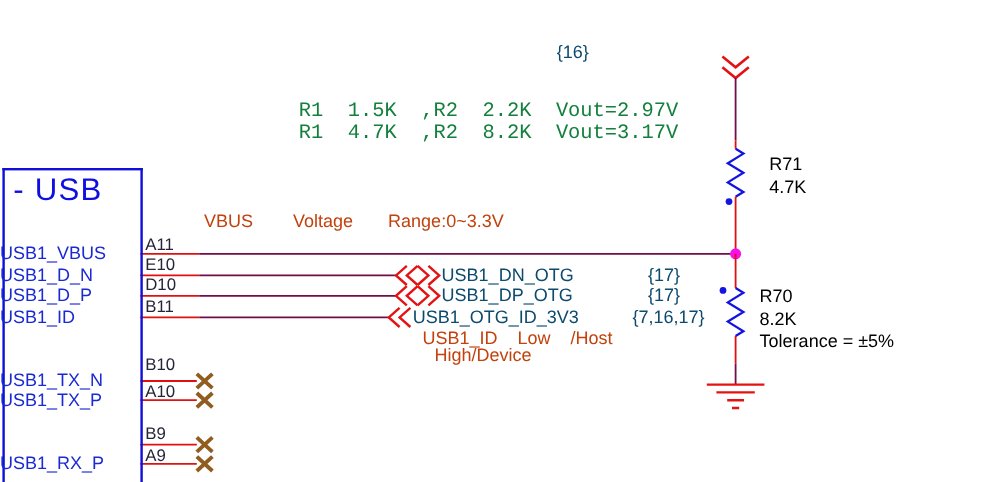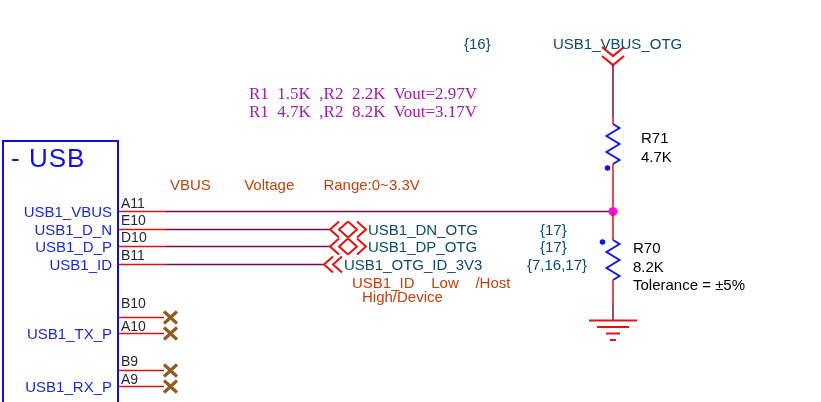--- a/index.html
+++ b/index.html
@@ -139,7 +139,6 @@
   <div class="abs pinnum" style="left:121px;top:372px">A9</div>
 
   <div class="abs netlabel" style="left:464px;top:36px">{16}</div>
-  <div class="abs netlabel" style="left:553px;top:36px">USB1_VBUS_OTG</div>
 
   <div class="abs note-mono pre" style="left:249px;top:85px">R1  1.5K  ,R2  2.2K  Vout=2.97V</div>
   <div class="abs note-mono pre" style="left:249px;top:103px">R1  4.7K  ,R2  8.2K  Vout=3.17V</div>

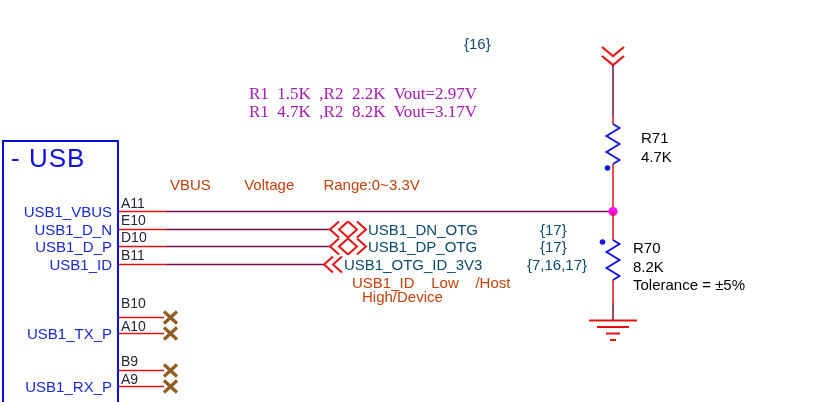--- a/index.html
+++ b/index.html
@@ -13,7 +13,7 @@
   .signal{color:#1a2ad2;font-size:15px;line-height:15px;text-align:right;width:112px;left:0;}
   .netlabel{font-size:15px;line-height:15px;color:#0c4a6e;}
   .comp{font-size:15px;line-height:15px;color:#000000;}
-  .note-mono{font-family:Liberation Serif, serif;font-size:17px;line-height:17px;color:#a21caf;}
+  .note-mono{font-family:Liberation Mono, monospace;font-size:17px;line-height:17px;color:#15803d;}
   .green-note{font-size:15px;line-height:15px;color:#c2410c;}
   #part-box{
     position:absolute;left:2px;top:140px;width:113px;height:262px;

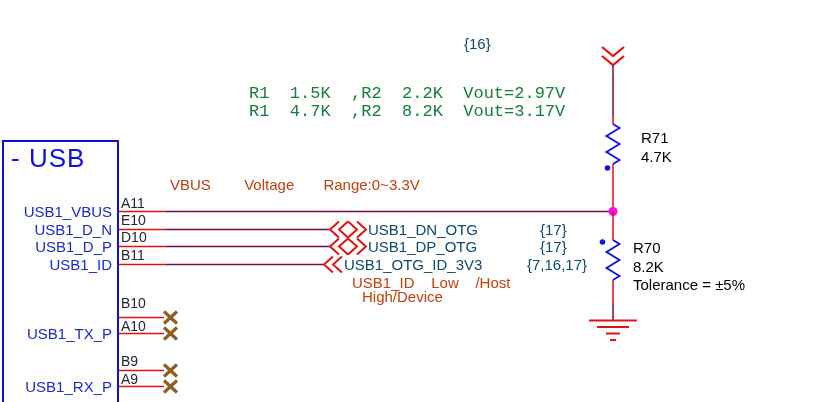--- a/index.html
+++ b/index.html
@@ -10,7 +10,7 @@
   .abs{position:absolute;white-space:nowrap;}
   .pre{white-space:pre;}
   .pinnum{color:#25253a;font-size:14px;line-height:14px;}
-  .signal{color:#1a2ad2;font-size:15px;line-height:15px;text-align:right;width:112px;left:0;}
+  .signal{color:#1a2ad2;font-size:15px;line-height:15px;text-align:left;width:112px;left:0;}
   .netlabel{font-size:15px;line-height:15px;color:#0c4a6e;}
   .comp{font-size:15px;line-height:15px;color:#000000;}
   .note-mono{font-family:Liberation Mono, monospace;font-size:17px;line-height:17px;color:#15803d;}

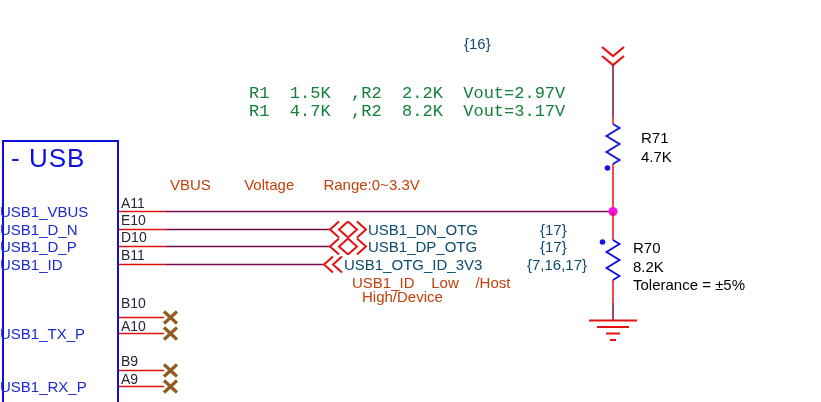--- a/index.html
+++ b/index.html
@@ -126,6 +126,7 @@
   <div class="abs signal" style="top:222px">USB1_D_N</div>
   <div class="abs signal" style="top:239px">USB1_D_P</div>
   <div class="abs signal" style="top:257px">USB1_ID</div>
+  <div class="abs signal" style="top:310px">USB1_TX_N</div>
   <div class="abs signal" style="top:326px">USB1_TX_P</div>
   <div class="abs signal" style="top:379px">USB1_RX_P</div>
 

